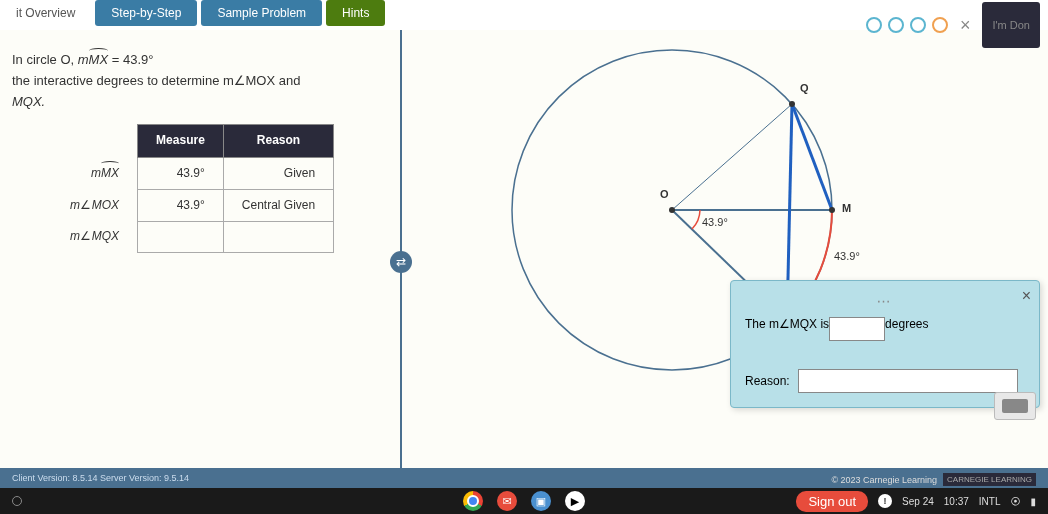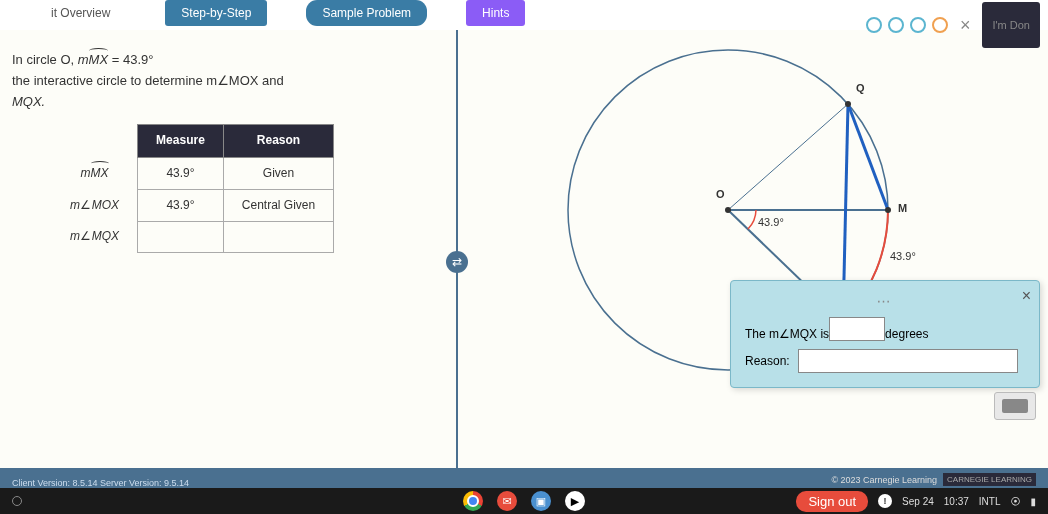--- a/index.html
+++ b/index.html
@@ -6,7 +6,7 @@
     body { font-family: Arial, sans-serif; background: #f5f5f0; width: 1048px; height: 514px; overflow: hidden; position: relative; }
     
     .tab-bar { display: flex; gap: 4px; padding: 0 0 4px 0; background: #fff; align-items: center; }
-    .tab { padding: 6px 16px; font-size: 12px; color: #555; cursor: pointer; margin-left: 35px; }
+    .tab { padding: 6px 16px; font-size: 12px; color: #555; cursor: pointer; }
     .tab.active { background: #3a7ca5; color: #fff; border-radius: 3px; }
     .tab.sample { background: #3a7ca5; color: #fff; border-radius: 11px; }
     .tab.hints { background: #8b5cf6; color: #fff; border-radius: 3px; }

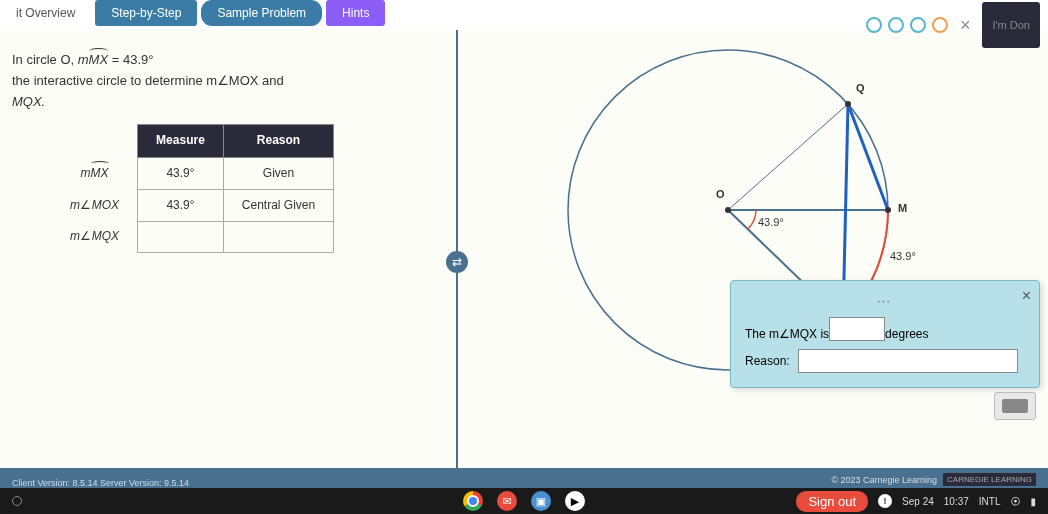--- a/index.html
+++ b/index.html
@@ -8,7 +8,7 @@
     .tab-bar { display: flex; gap: 4px; padding: 0 0 4px 0; background: #fff; align-items: center; }
     .tab { padding: 6px 16px; font-size: 12px; color: #555; cursor: pointer; }
     .tab.active { background: #3a7ca5; color: #fff; border-radius: 3px; }
-    .tab.sample { background: #3a7ca5; color: #fff; border-radius: 11px; }
+    .tab.sample { background: #3a7ca5; color: #fff; border-radius: 3px; }
     .tab.hints { background: #8b5cf6; color: #fff; border-radius: 3px; }
     
     .top-right { position: absolute; top: 2px; right: 8px; display: flex; gap: 6px; align-items: center; }

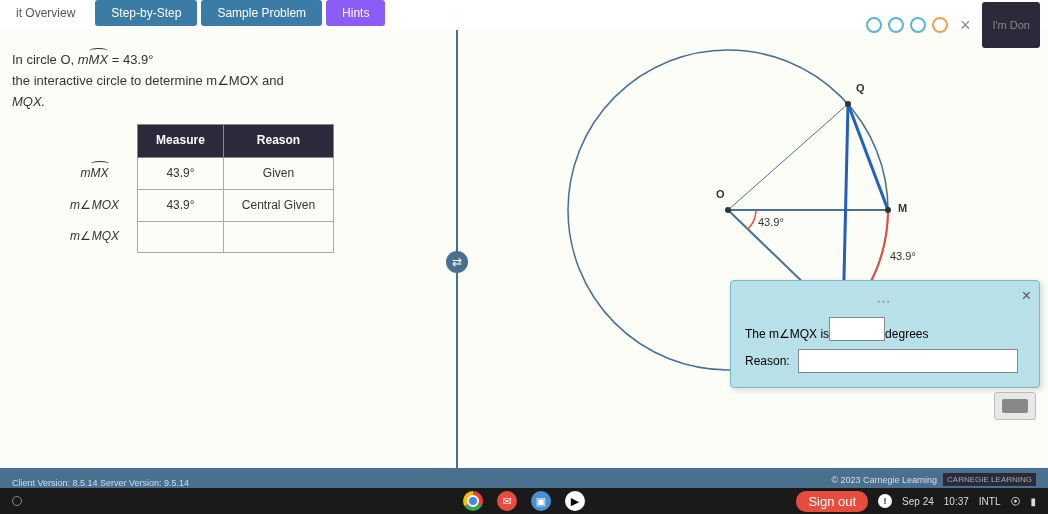--- a/index.html
+++ b/index.html
@@ -9,7 +9,7 @@
     .tab { padding: 6px 16px; font-size: 12px; color: #555; cursor: pointer; }
     .tab.active { background: #3a7ca5; color: #fff; border-radius: 3px; }
     .tab.sample { background: #3a7ca5; color: #fff; border-radius: 3px; }
-    .tab.hints { background: #8b5cf6; color: #fff; border-radius: 3px; }
+    .tab.hints { background: #4d7c0f; color: #fff; border-radius: 3px; }
     
     .top-right { position: absolute; top: 2px; right: 8px; display: flex; gap: 6px; align-items: center; }
     .circle-icon { width: 16px; height: 16px; border: 2px solid #5bb5d0; border-radius: 50%; }

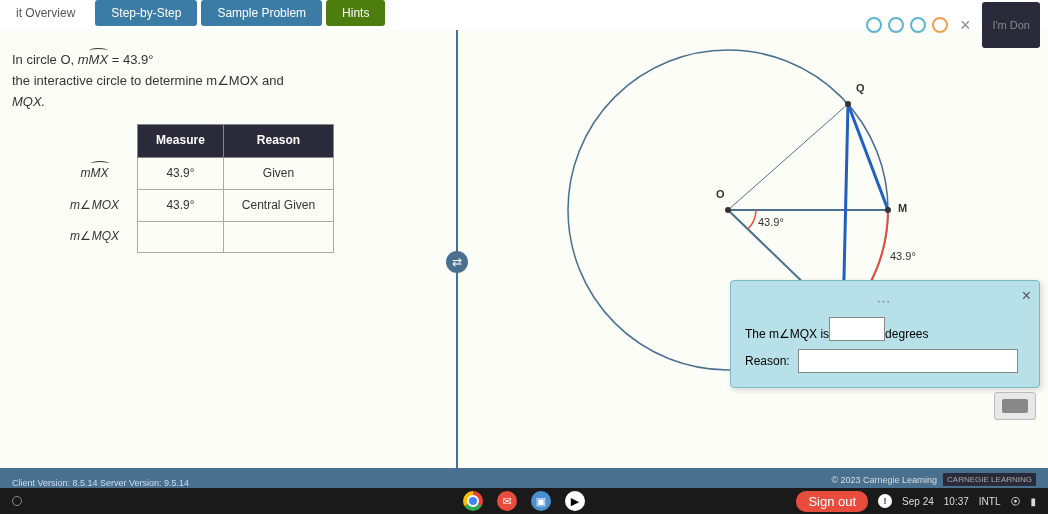--- a/index.html
+++ b/index.html
@@ -18,7 +18,7 @@
     .im-done { background: #2a2a3a; color: #888; padding: 17px 10px; font-size: 11px; border-radius: 3px; }
     
     .main { display: flex; height: calc(100% - 72px); background: #fdfdf8; }
-    .left-panel { width: 456px; padding: 20px 12px; font-size: 13px; color: #333; line-height: 1.6; }
+    .left-panel { width: 400px; padding: 20px 12px; font-size: 13px; color: #333; line-height: 1.6; }
     .left-panel .intro { margin-bottom: 12px; }
     .left-panel .intro .arc { position: relative; }
     .left-panel .intro .arc::before { content: ""; position: absolute; top: -4px; left: 0; right: 0; height: 5px; border-top: 1px solid #333; border-radius: 50% 50% 0 0; }

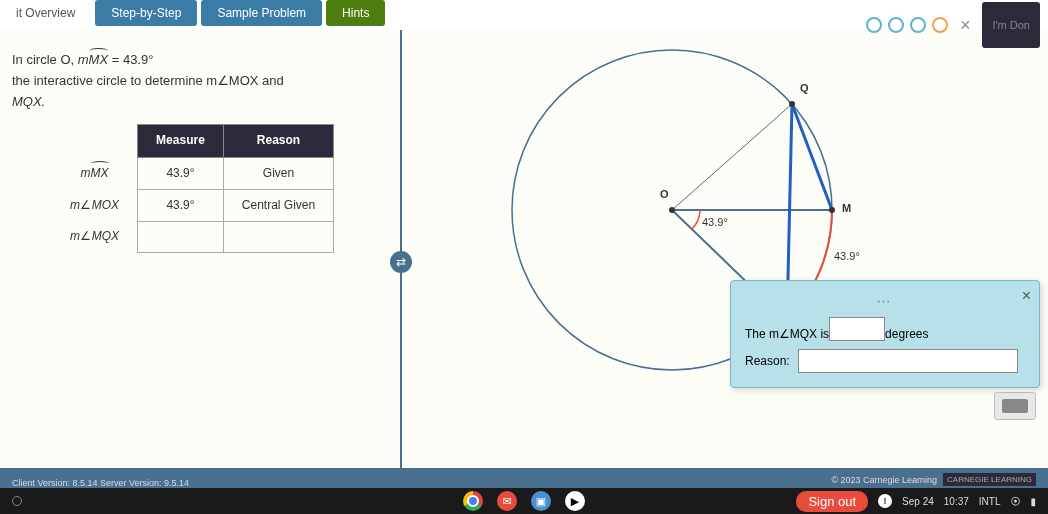--- a/index.html
+++ b/index.html
@@ -94,7 +94,7 @@
         <span style="font-style:italic">m<span class="arc">MX</span></span>
         <span> = 43.9°</span>
       </div>
-      <div>the interactive circle to determine m∠MOX and</div>
+      <div>the interactive degrees to determine m∠MOX and</div>
       <div style="font-style:italic">MQX.</div>
     </div>
     <table class="data-table">

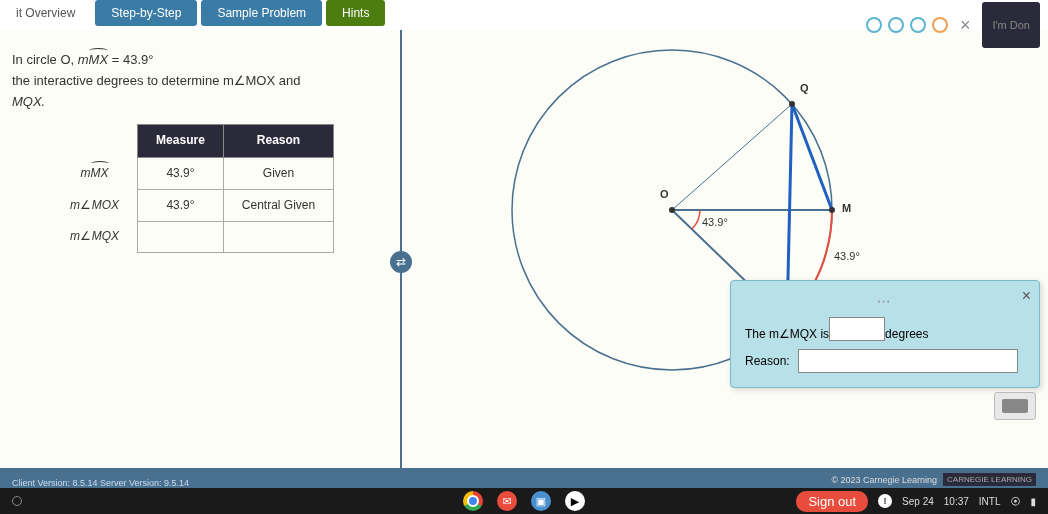--- a/index.html
+++ b/index.html
@@ -25,7 +25,7 @@
     
     .data-table { margin-top: 0; margin-left: 40px; border-collapse: collapse; font-size: 12px; }
     .data-table th { background: #2a2a3a; color: #fff; padding: 6px 18px; border: 1px solid #888; font-weight: bold; }
-    .data-table td { border: 1px solid #aaa; padding: 6px 18px; text-align: center; background: #fdfdf8; }
+    .data-table td { border: 1px solid #aaa; padding: 6px 18px; text-align: right; background: #fdfdf8; }
     .row-label { text-align: right; padding: 6px 10px; font-style: italic; font-size: 12px; border: none !important; background: transparent !important; }
     .row-label .arc { position: relative; display: inline-block; }
     .row-label .arc::before { content: ""; position: absolute; top: -3px; left: 0; right: 0; height: 4px; border-top: 1px solid #333; border-radius: 50% 50% 0 0; }

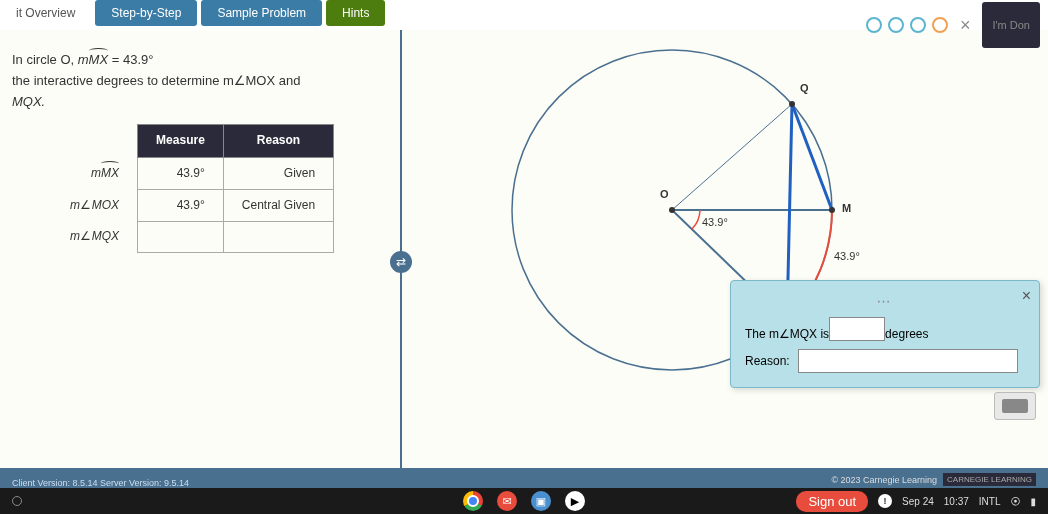--- a/index.html
+++ b/index.html
@@ -41,7 +41,7 @@
     .popup { position: absolute; top: 250px; right: 8px; width: 310px; background: #b8e0e8; border: 1px solid #7bb8c8; border-radius: 4px; padding: 12px 14px 14px; font-size: 12px; box-shadow: 2px 2px 6px rgba(0,0,0,0.15); }
     .popup .dots { text-align: center; color: #888; font-size: 14px; letter-spacing: 3px; }
     .popup .close-pop { position: absolute; top: 6px; right: 8px; color: #555; font-size: 16px; cursor: pointer; }
-    .popup .line1 { margin: 8px 0 8px; display: flex; align-items: flex-end; }
+    .popup .line1 { margin: 8px 0 28px; display: flex; align-items: flex-start; }
     .popup input { border: 1px solid #888; background: #fff; padding: 4px 6px; font-size: 12px; }
     .popup .val-input { width: 56px; }
     .popup .reason-input { width: 220px; }

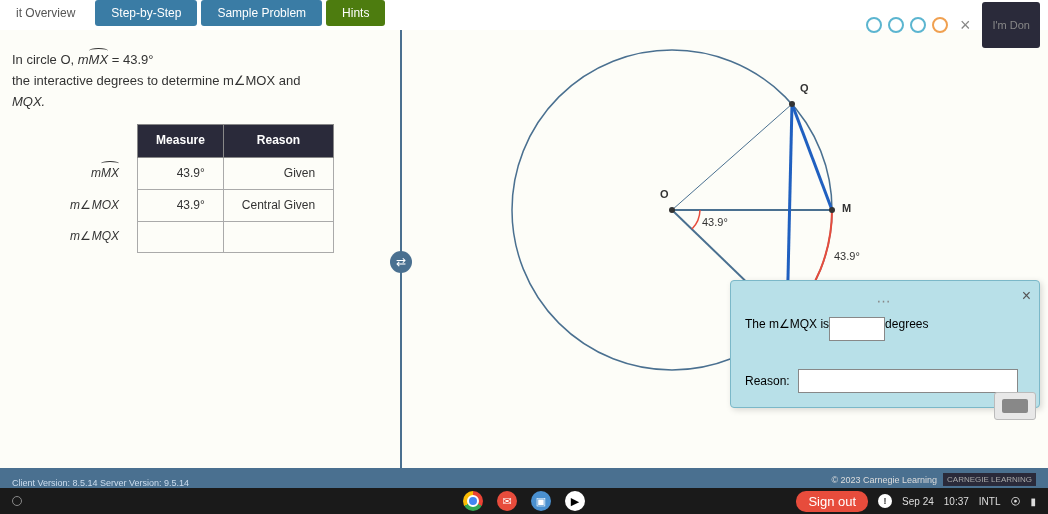--- a/index.html
+++ b/index.html
@@ -50,7 +50,7 @@
     .keyboard-btn { position: absolute; bottom: 52px; right: 12px; width: 42px; height: 28px; background: #e8e8e8; border: 1px solid #bbb; border-radius: 3px; display: flex; align-items: center; justify-content: center; cursor: pointer; }
     .keyboard-btn .kb { width: 26px; height: 14px; background: #888; border-radius: 2px; }
     
-    .footer { position: absolute; bottom: 26px; left: 0; right: 0; height: 20px; background: #4a7090; color: #cde; font-size: 9px; padding: 0 12px; display: flex; align-items: flex-end; justify-content: flex-start; }
+    .footer { position: absolute; bottom: 26px; left: 0; right: 0; height: 20px; background: #4a7090; color: #cde; font-size: 9px; padding: 7px 12px; display: flex; align-items: center; justify-content: flex-start; }
     .footer-right { position: absolute; bottom: 28px; right: 12px; font-size: 9px; color: #ddd; display:flex; gap:6px; align-items:center;justify-content:space-between; }
     .carnegie-logo { background:#2a2a3a; color:#aaa; padding:2px 4px; font-size:8px; }
     

